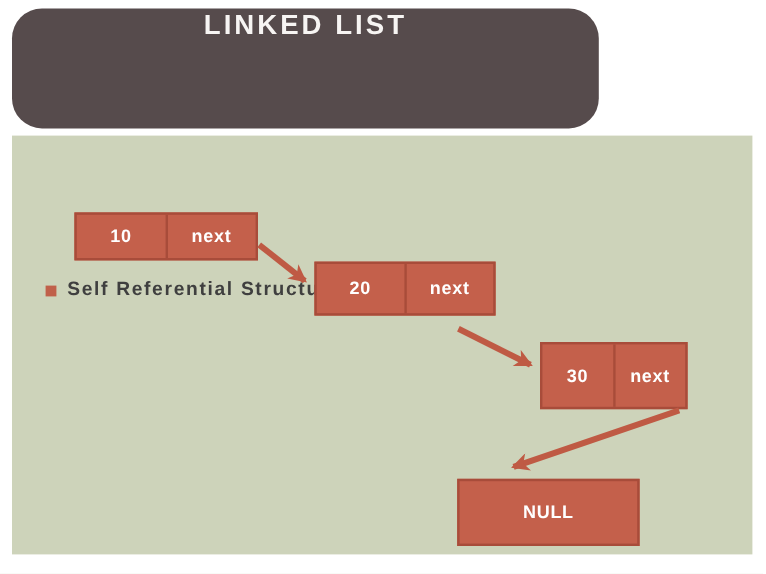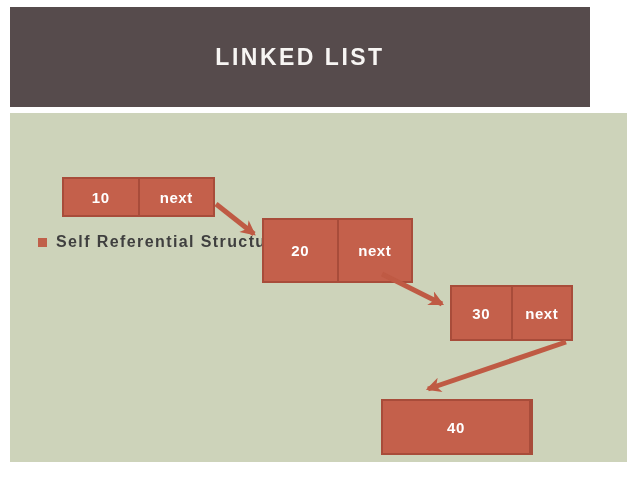--- a/index.html
+++ b/index.html
@@ -16,9 +16,9 @@
     overflow:hidden;
   }
   .titlebar{
-    position:absolute;left:10px;top:7px;width:580px;height:100px;
+    position:absolute;left:10px;top:7px;width:489px;height:100px;
     background:var(--header-bg);
-    display:flex;align-items:center;justify-content:center;
+    display:flex;align-items:flex-start;justify-content:center;border-radius:25px;
   }
   .titlebar h1{
     color:var(--title-text);font-size:23px;font-weight:bold;

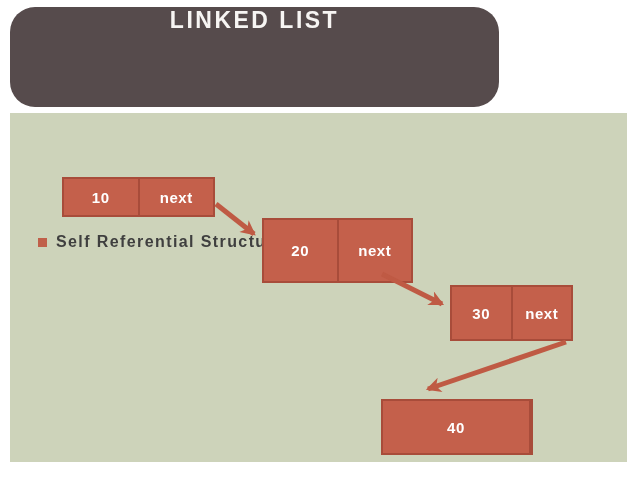--- a/index.html
+++ b/index.html
@@ -50,7 +50,7 @@
   }
   .node .cell.value{border-right:2px solid var(--node-border);}
   .n1{left:62px;top:177px;width:153px;height:40px;}
-  .n2{left:262px;top:218px;width:151px;height:65px;}
+  .n2{left:262px;top:218px;width:151px;height:45px;}
   .n3{left:450px;top:285px;width:123px;height:56px;}
   .n4{left:381px;top:399px;width:152px;height:56px;}
   svg.arrows{position:absolute;left:0;top:0;width:638px;height:478px;pointer-events:none;}

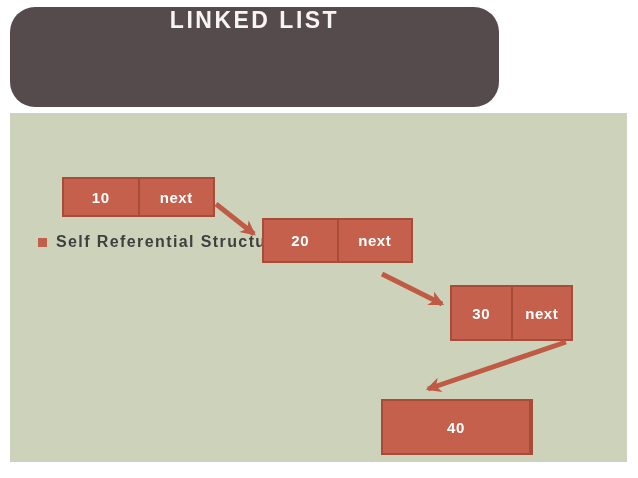--- a/index.html
+++ b/index.html
@@ -89,7 +89,6 @@
   </div>
 
   <div class="node n4">
-    <div class="cell value">40</div>
   </div>
 
   <svg class="arrows" viewBox="0 0 638 478">

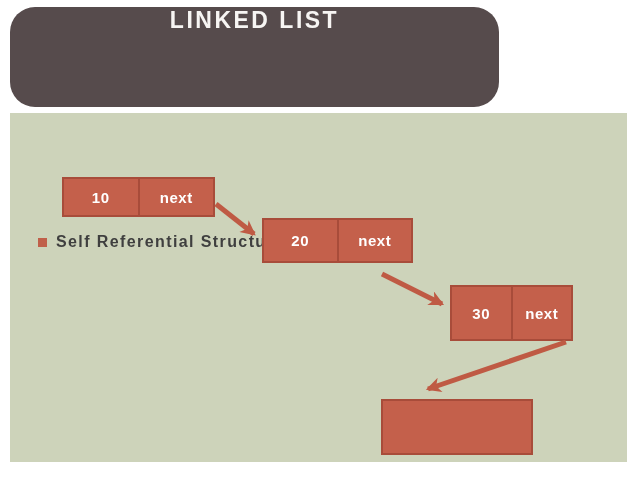--- a/index.html
+++ b/index.html
@@ -89,6 +89,7 @@
   </div>
 
   <div class="node n4">
+    <div class="cell pointer">NULL</div>
   </div>
 
   <svg class="arrows" viewBox="0 0 638 478">

